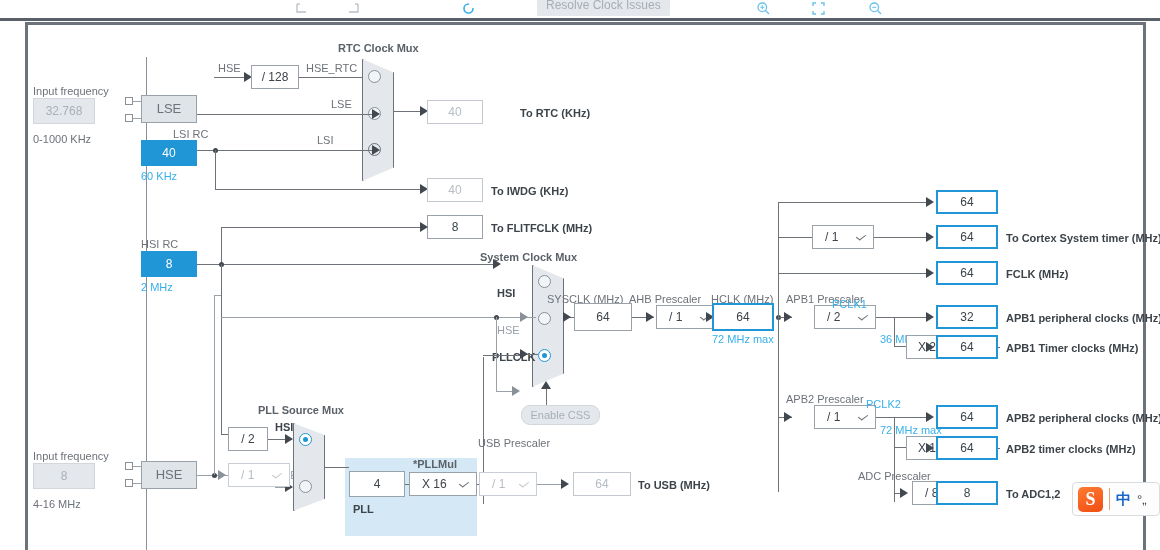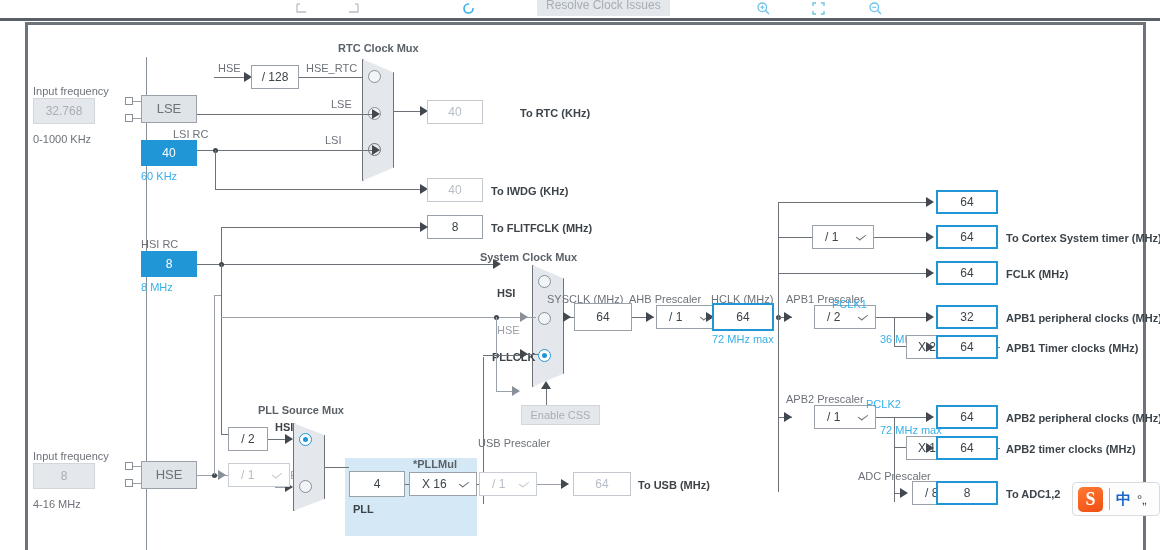--- a/index.html
+++ b/index.html
@@ -251,7 +251,7 @@
     <div class="h" style="left:169px; top:89px; width:178px;"></div>
     <div class="arw" style="left:344px; top:84px;"></div>
 
-    <div class="lbl" style="left:297px; top:109px;">LSI</div>
+    <div class="lbl" style="left:289px; top:109px;">LSI</div>
     <div class="h" style="left:169px; top:125px; width:178px;"></div>
     <div class="arw" style="left:344px; top:120px;"></div>
     <div class="dot" style="left:185px; top:123px;"></div>

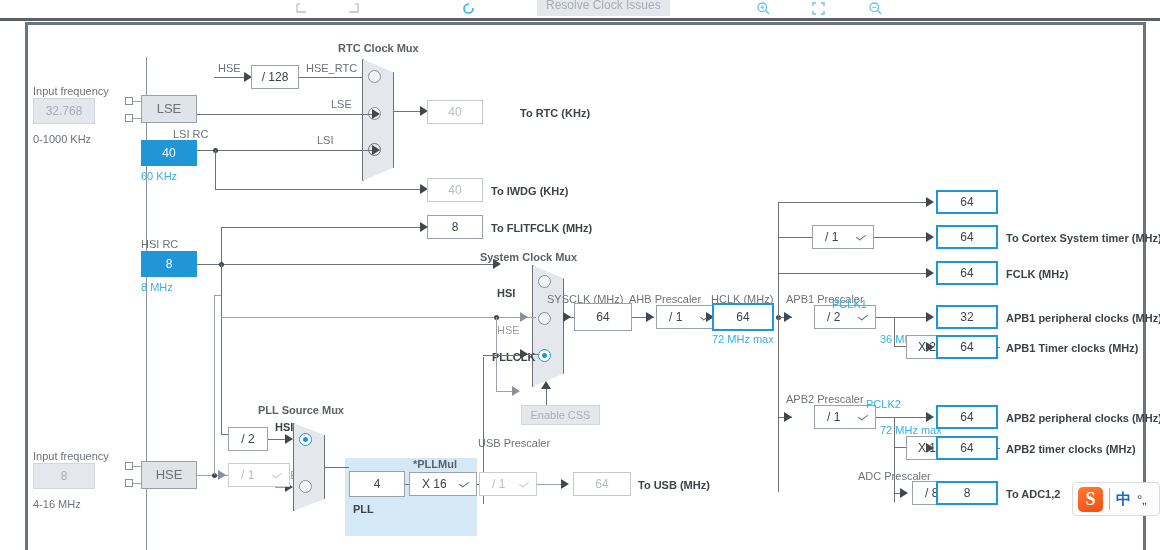--- a/index.html
+++ b/index.html
@@ -277,7 +277,7 @@
 
     <div class="lbl" style="left:113px; top:213px;">HSI RC</div>
     <div class="box sel" style="left:113px; top:226px; width:56px; height:26px; line-height:24px;">8</div>
-    <div class="lbl blue" style="left:113px; top:256px;">8 MHz</div>
+    <div class="lbl blue" style="left:113px; top:256px;">2 MHz</div>
 
     <div class="h" style="left:169px; top:239px; width:299px;"></div>
     <div class="arw" style="left:465px; top:234px;"></div>

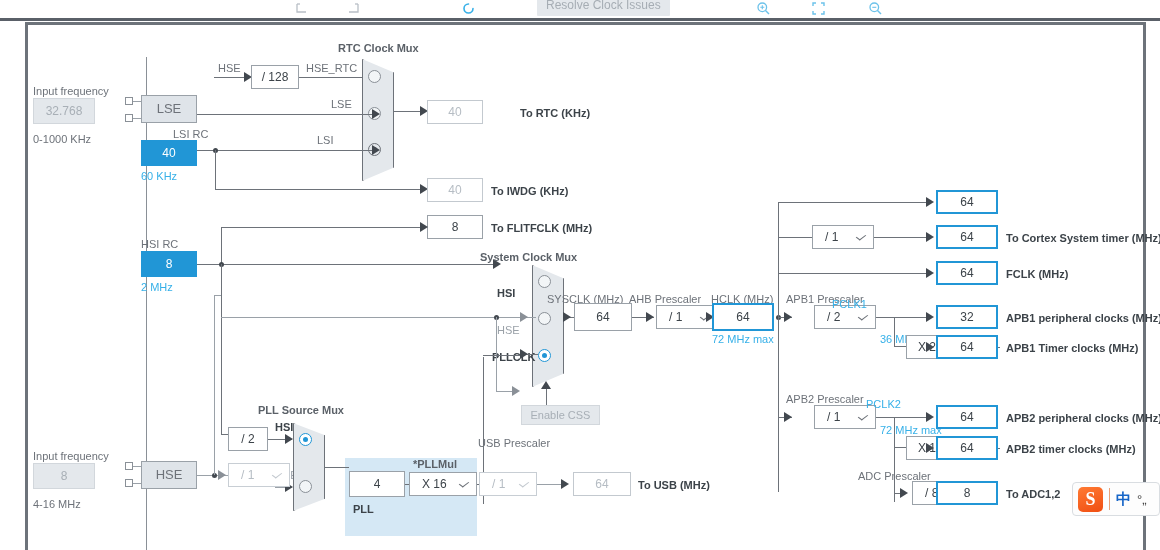--- a/index.html
+++ b/index.html
@@ -310,7 +310,7 @@
     <div class="h" style="left:455px; top:478px; width:0px;"></div>
     <div class="h" style="left:455px; top:330px; width:37px;"></div>
 
-    <div class="box readonly-grey" style="left:493px; top:380px; width:79px; height:20px; line-height:18px; font-size:11px;">Enable CSS</div>
+    <div class="box readonly-grey" style="left:493px; top:380px; width:79px; height:20px; line-height:18px; font-size:11px;border-radius:9px;">Enable CSS</div>
     <div class="v" style="left:518px; top:362px; height:18px;"></div>
     <div class="arw" style="left:514px; top:355px; transform: rotate(-90deg);"></div>
 

